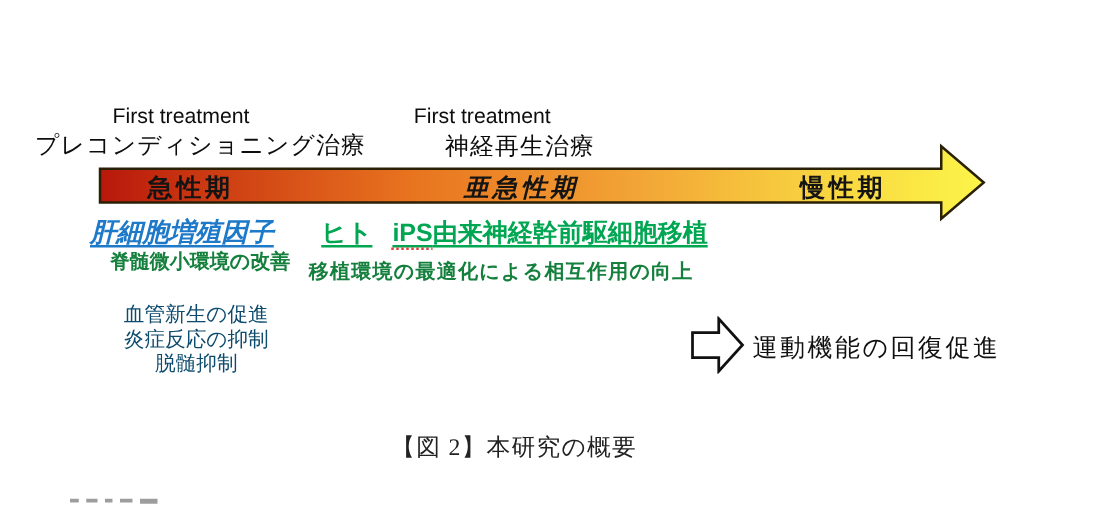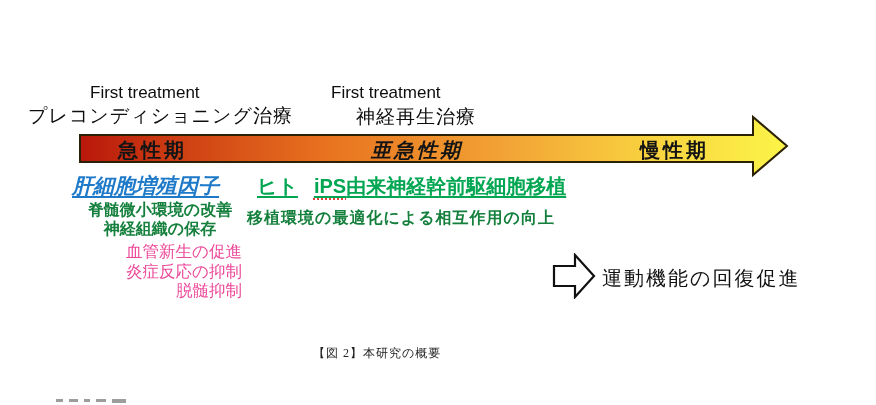--- a/index.html
+++ b/index.html
@@ -59,7 +59,6 @@
 
   <div class="abs blue-sub" style="left:70px;top:200px;width:180px;">
     <div>脊髄微小環境の改善</div>
-    <div>神経組織の保存</div>
   </div>
 
   <div class="abs blue-sub" style="left:247px;top:208px;letter-spacing:1px;">移植環境の最適化による相互作用の向上</div>

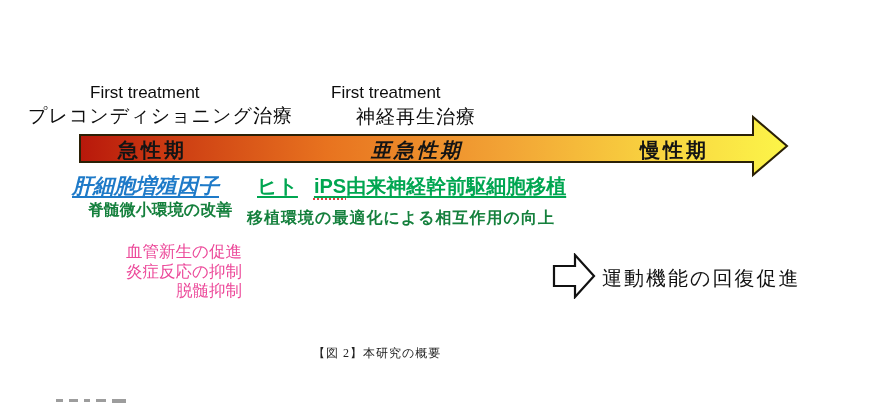--- a/index.html
+++ b/index.html
@@ -16,7 +16,7 @@
   .col-head.green{color:#00a651;}
   .ips-typo{text-decoration:underline dotted #e04040;text-underline-offset:5px;margin-left:16px;}
   .blue-sub{color:#15803d;font-weight:bold;font-size:16px;line-height:19px;text-align:center;}
-  .black-list{color:#ec4899;font-size:16.5px;line-height:19.5px;text-align:right;font-family:"Liberation Serif",serif;}
+  .black-list{color:#0c4a6e;font-size:16.5px;line-height:19.5px;text-align:center;font-family:"Liberation Serif",serif;}
   .outcome{font-size:20px;letter-spacing:2px;color:#101010;font-family:"Liberation Serif",serif;}
   .caption{font-size:12px;color:#222;font-family:"Liberation Serif",serif;letter-spacing:1px;}
   .frag{position:absolute;top:399px;left:56px;height:5px;opacity:.65;}

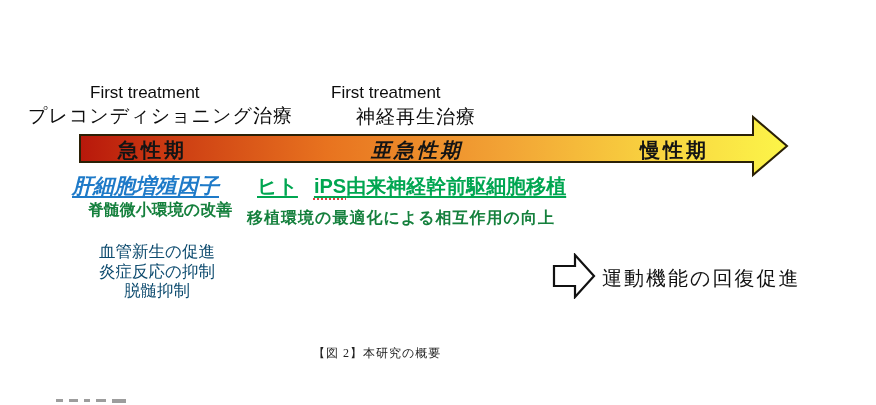--- a/index.html
+++ b/index.html
@@ -18,7 +18,7 @@
   .blue-sub{color:#15803d;font-weight:bold;font-size:16px;line-height:19px;text-align:center;}
   .black-list{color:#0c4a6e;font-size:16.5px;line-height:19.5px;text-align:center;font-family:"Liberation Serif",serif;}
   .outcome{font-size:20px;letter-spacing:2px;color:#101010;font-family:"Liberation Serif",serif;}
-  .caption{font-size:12px;color:#222;font-family:"Liberation Serif",serif;letter-spacing:1px;}
+  .caption{font-size:19px;color:#222;font-family:"Liberation Serif",serif;letter-spacing:1px;}
   .frag{position:absolute;top:399px;left:56px;height:5px;opacity:.65;}
   .frag span{display:inline-block;background:#6a6a6a;height:3px;margin-right:6px;vertical-align:top;}
 </style>

